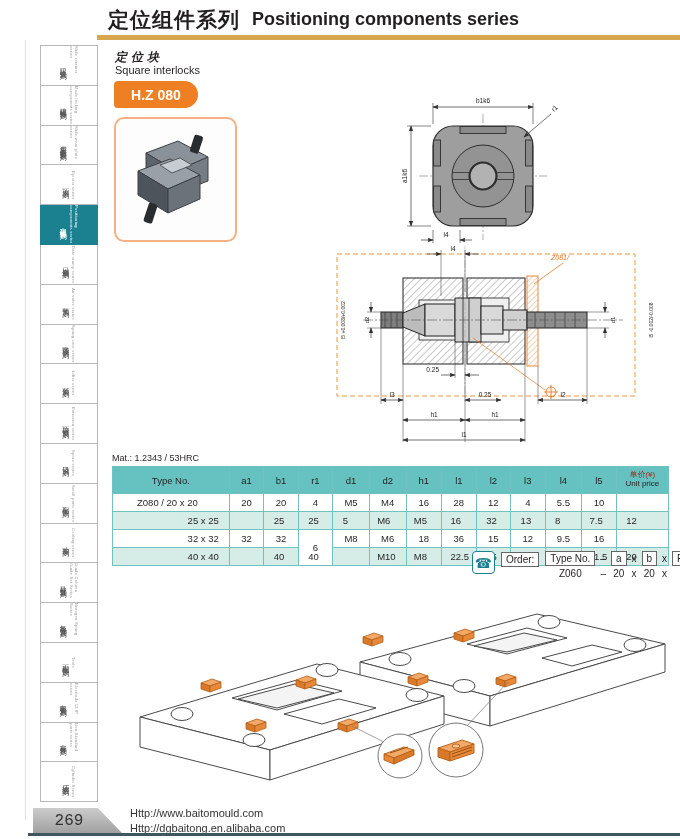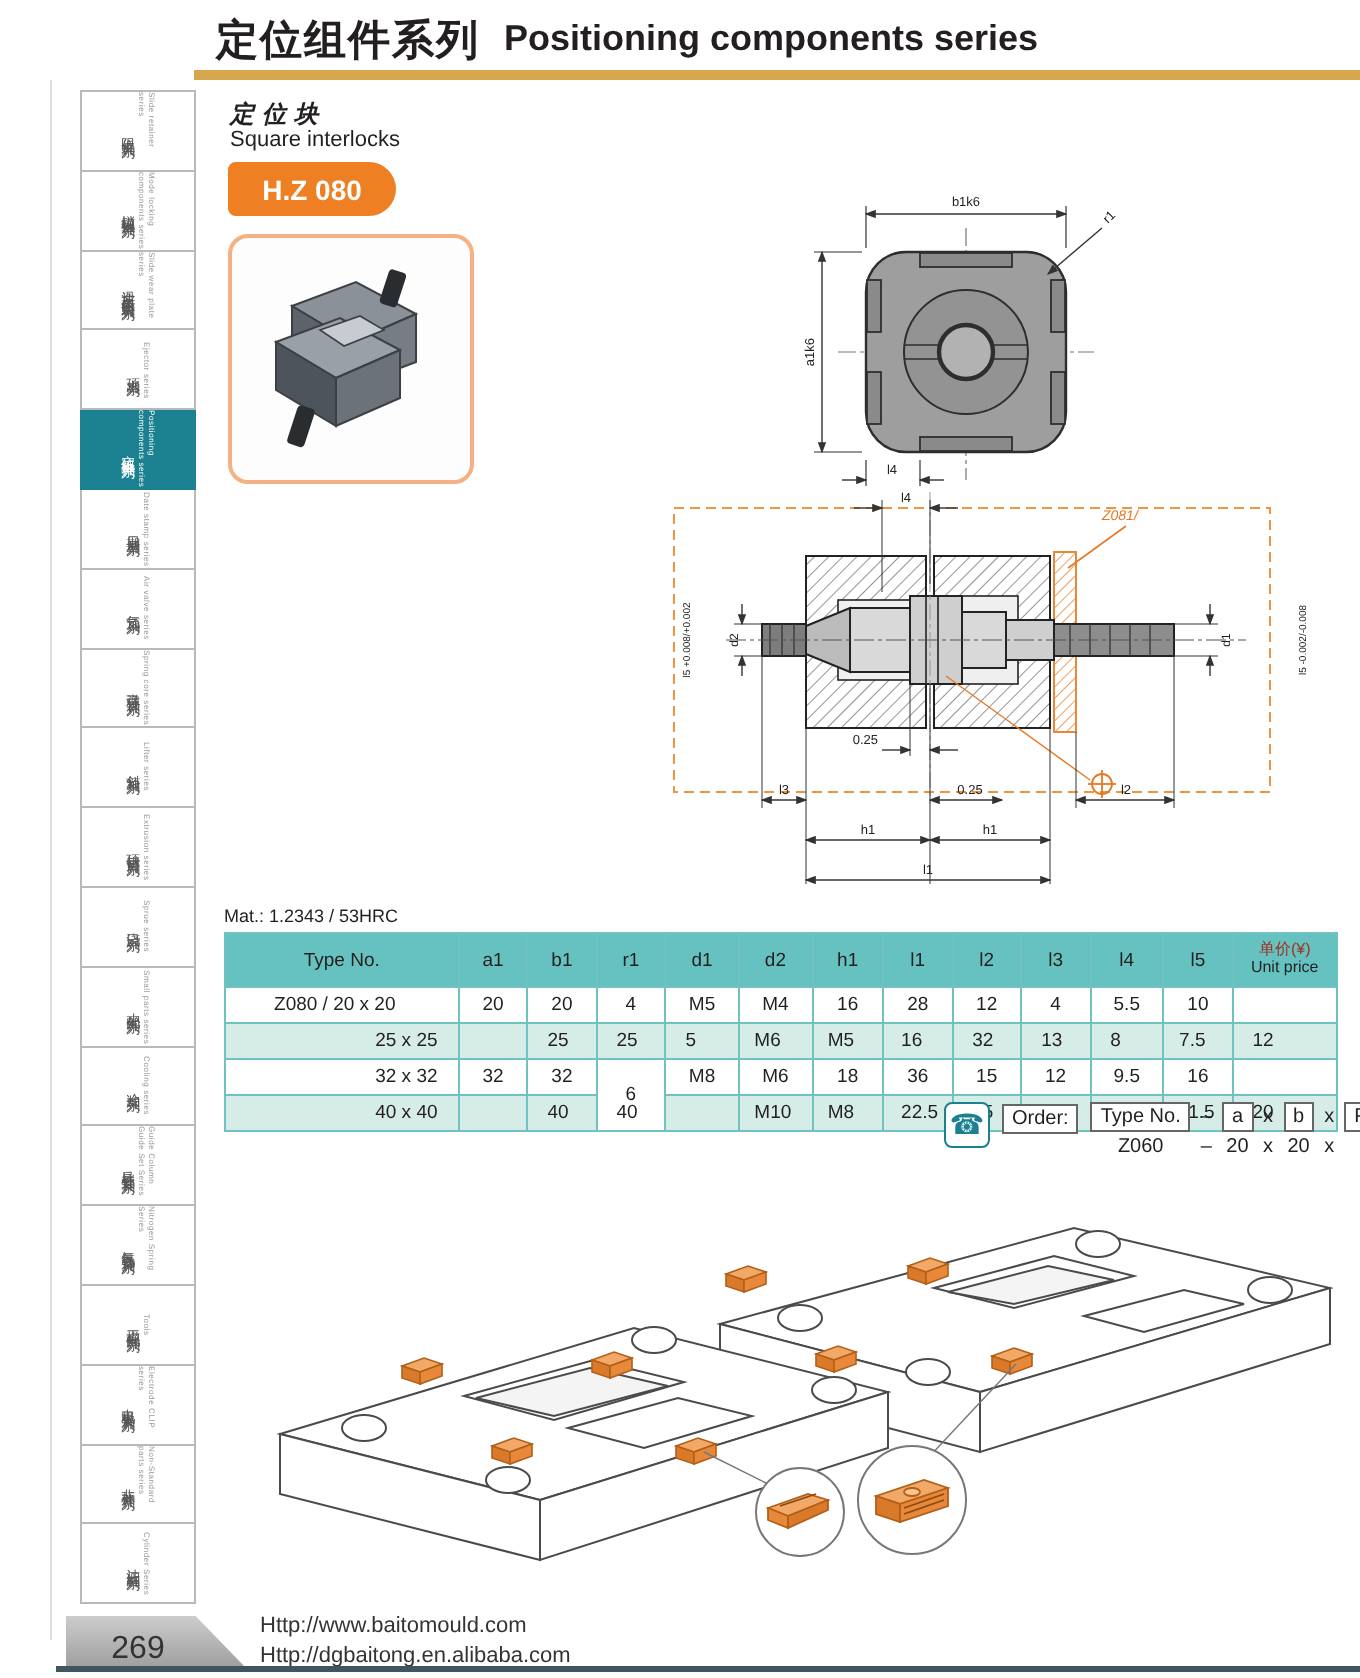--- a/index.html
+++ b/index.html
@@ -49,8 +49,8 @@
   #order-grid .plain{border:none;padding:0;}
   
   #page-tab{left:33px;top:808px;width:90px;height:26px;background:linear-gradient(#cccccc,#9f9f9f);
-            clip-path:polygon(0 0,72% 0,100% 100%,0 100%);display:flex;align-items:flex-end;justify-content:center;
-            font-size:16px;color:#333;}
+            clip-path:polygon(0 0,72% 0,100% 100%,0 100%);display:flex;align-items:center;justify-content:center;
+            font-size:16px;color:#333;font-family:Liberation Mono, monospace;}
   #footer-urls{left:130px;top:806px;font-size:11px;line-height:1.35;color:#333;}
   #bottom-rule{left:28px;top:833px;width:652px;height:3px;background:#3f565e;}
   svg text{font-family:"Liberation Sans","DejaVu Sans",sans-serif;}

